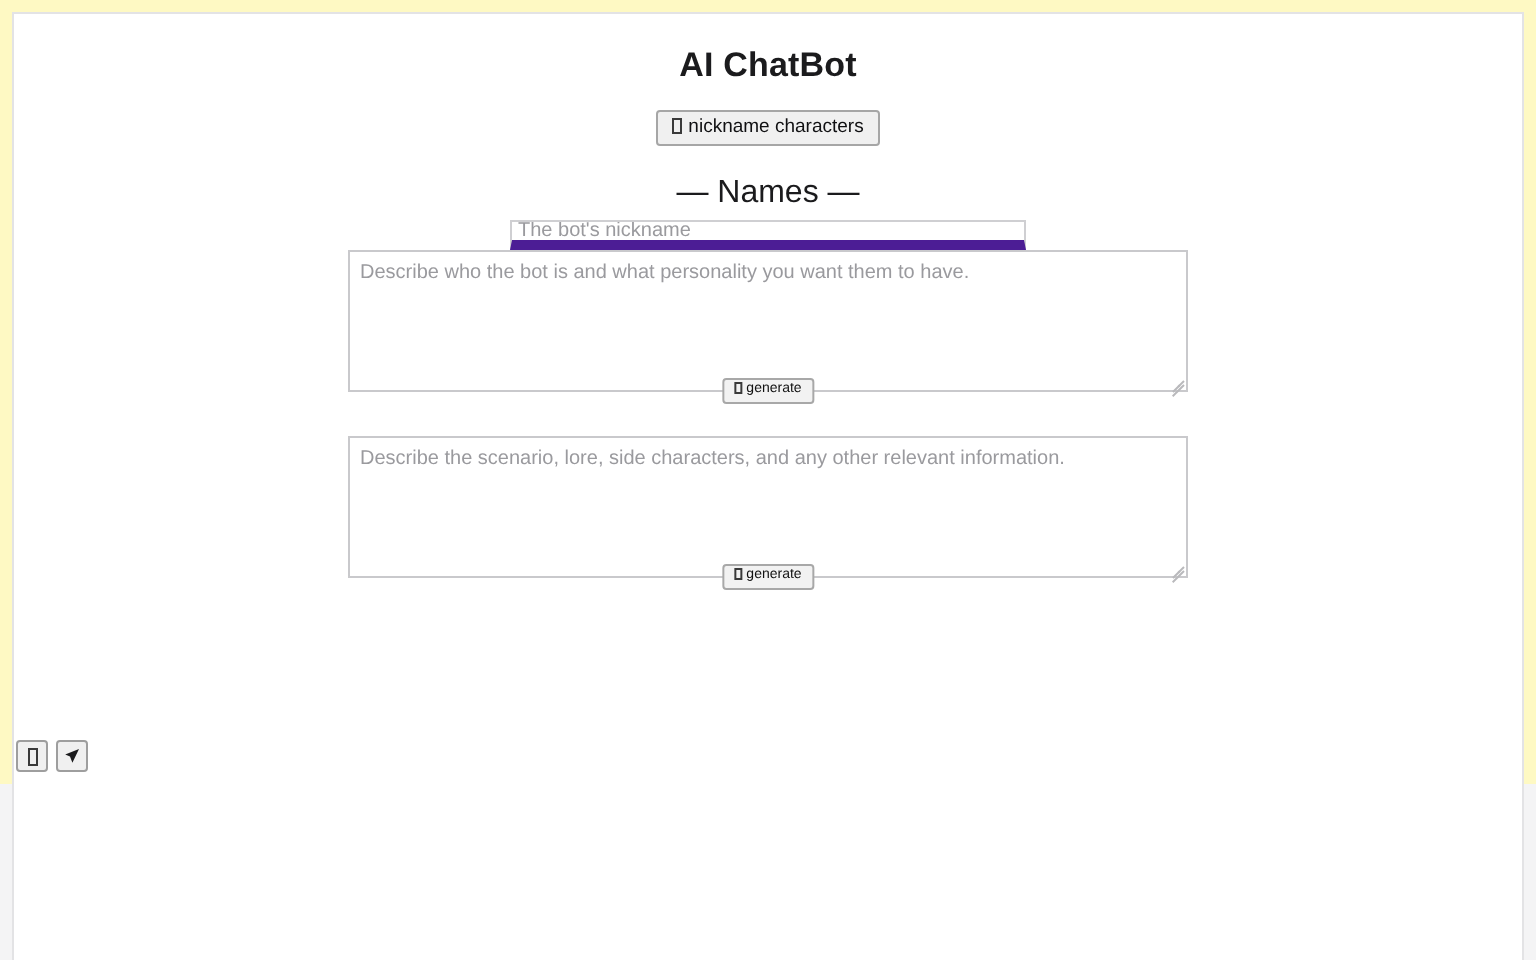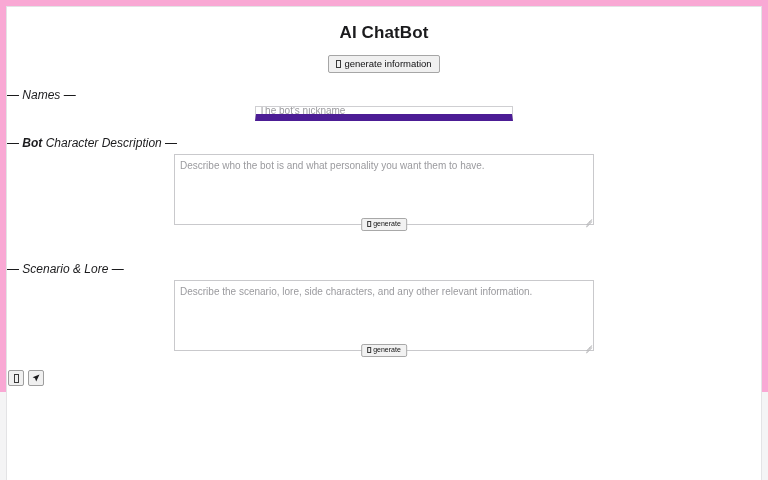--- a/index.html
+++ b/index.html
@@ -17,7 +17,7 @@
     position: relative;
     width: 768px;
     height: 392px;
-    background: #f9a8d4;
+    background: #fef9c3;
     box-sizing: border-box;
   }
 

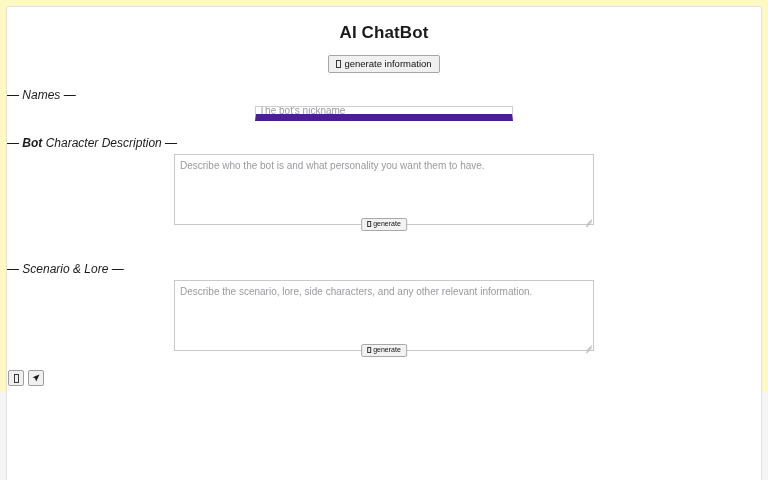--- a/index.html
+++ b/index.html
@@ -236,7 +236,7 @@
 
       <div class="topbtn-row">
         <button class="btn-gen-chars">
-          <span class="tofu"></span><span>generate information</span>
+          <span class="tofu"></span><span>nickname characters</span>
         </button>
       </div>
 

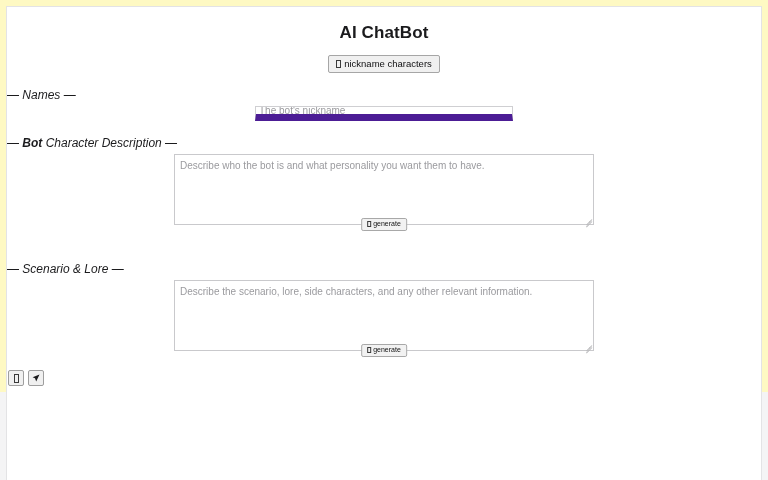--- a/index.html
+++ b/index.html
@@ -87,12 +87,12 @@
 
   
   .section-label {
-    font-size: 12px;
+    text-align: center;
+    font-size: 16px;
     color: #1b1b1d;
     margin-top: 15px;
     margin-bottom: 4px;
     white-space: nowrap;
-    font-style: italic;
   }
   .section-label b { font-weight: bold; }
 

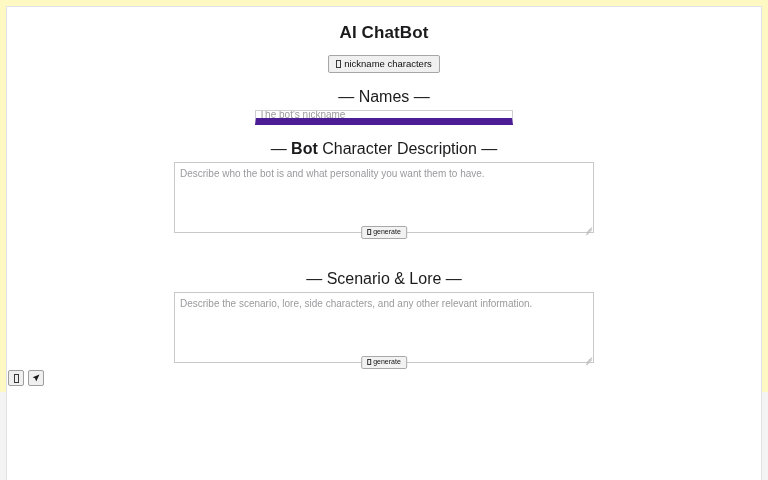--- a/index.html
+++ b/index.html
@@ -116,7 +116,7 @@
     outline: none;
     display: block;
   }
-  .name-input:first-child { border-bottom: 7px solid #4c1d95; }
+  .name-input:first-child { border-bottom: 5px solid #4c1d95; }
   .name-input::placeholder { color: #9a9a9e; }
 
   

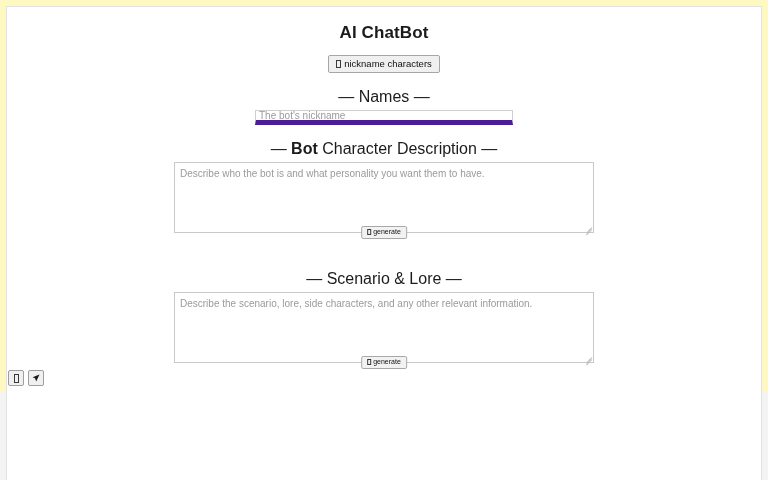--- a/index.html
+++ b/index.html
@@ -245,7 +245,6 @@
         <input class="name-input" type="text" placeholder="The bot's nickname" style="">
       </div>
 
-      <div class="section-label"><span>— </span><b>Bot</b><span> Character Description —</span></div>
       <div class="ta-wrap">
         <textarea class="ta ta-bot" placeholder="Describe who the bot is and what personality you want them to have." style=""></textarea>
         <span class="grip">

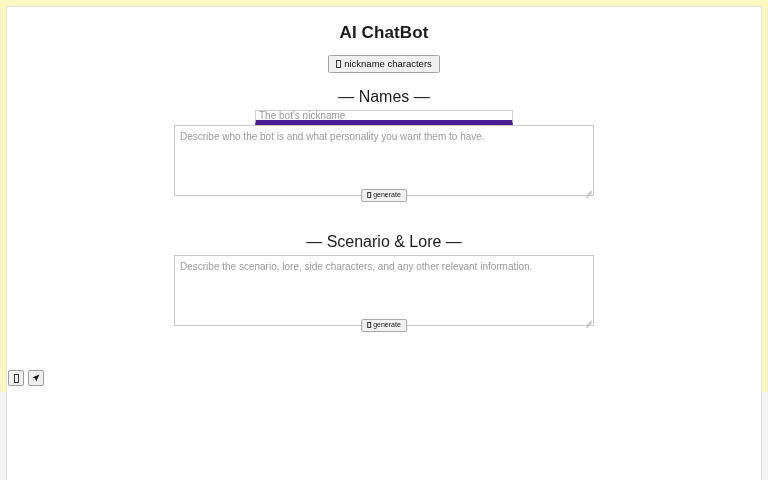--- a/index.html
+++ b/index.html
@@ -262,7 +262,6 @@
 
       <div class="spacer-10"></div>
 
-      <div class="section-label">— Scenario &amp; Lore —</div>
       <div class="ta-wrap">
         <textarea class="ta ta-scene" placeholder="Describe the scenario, lore, side characters, and any other relevant information." style=""></textarea>
         <span class="grip">

